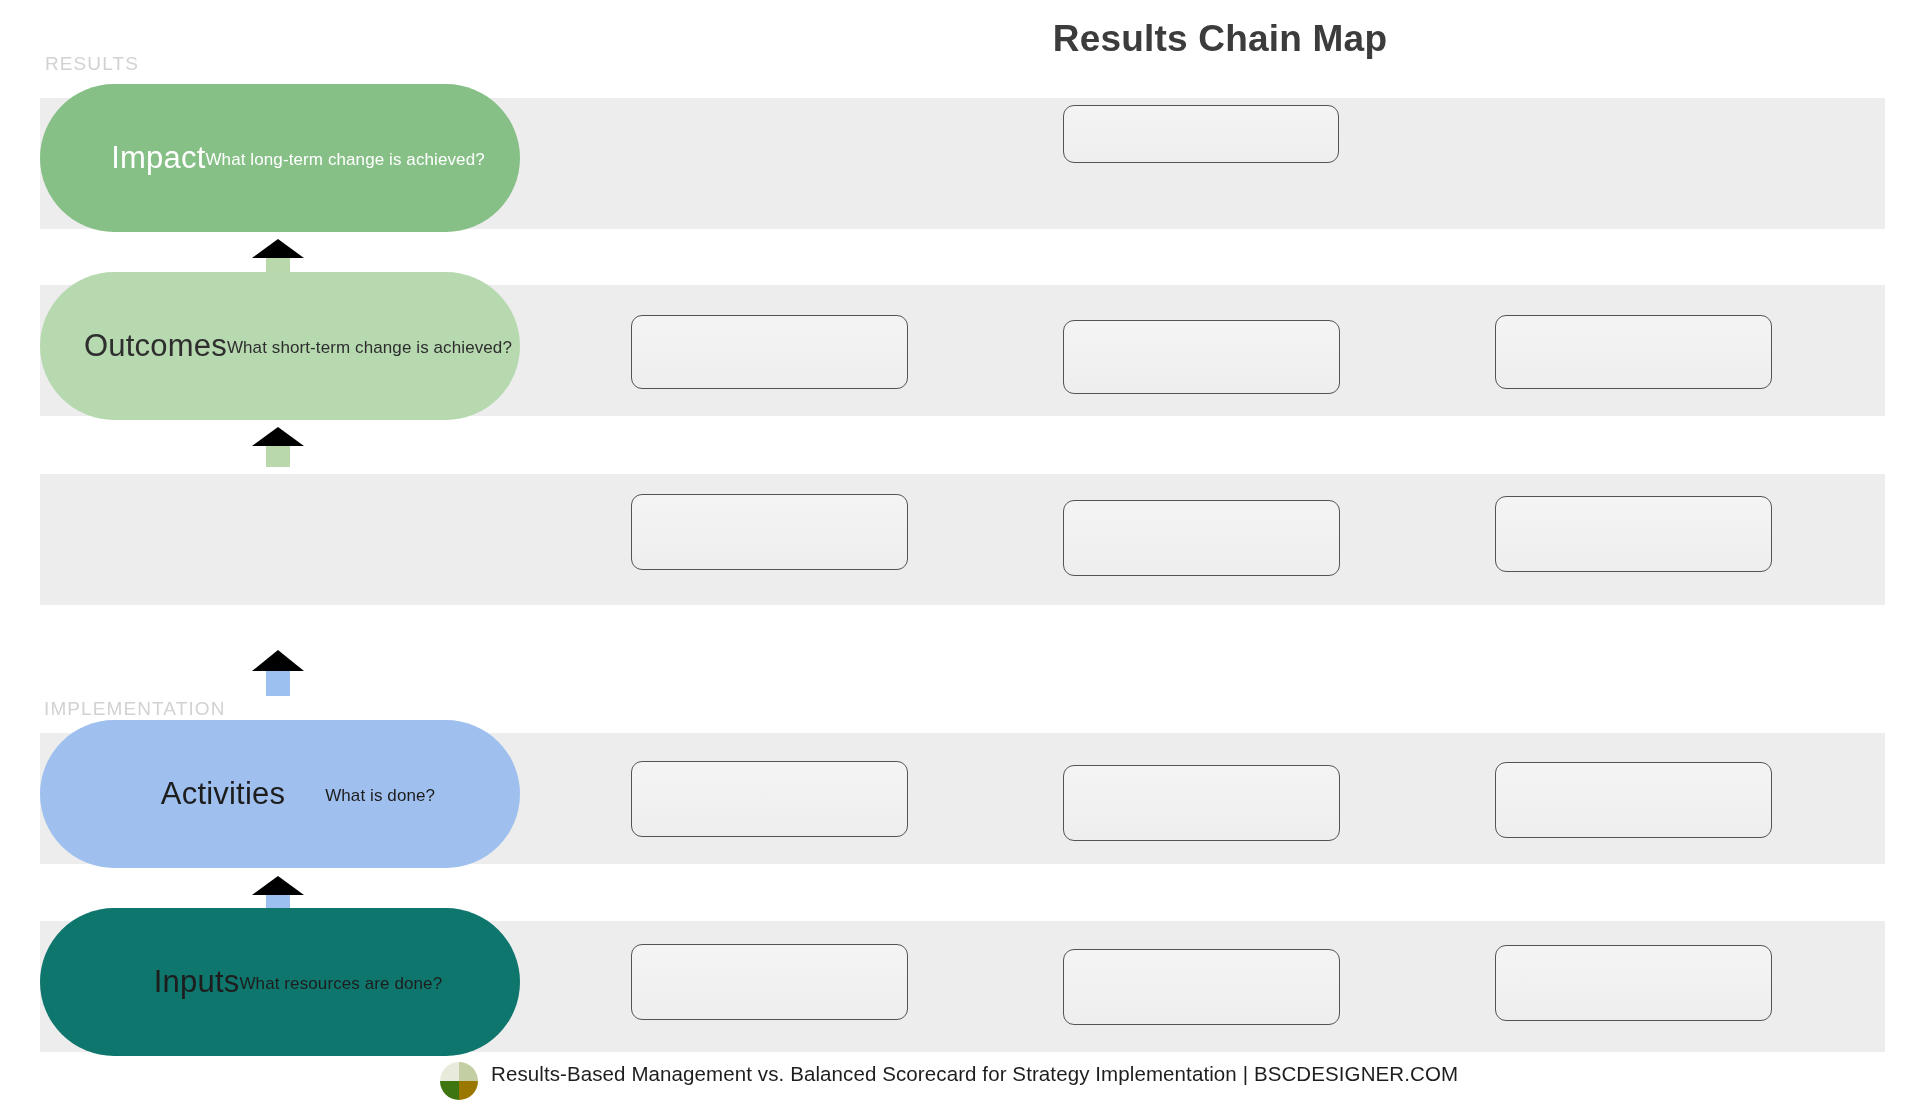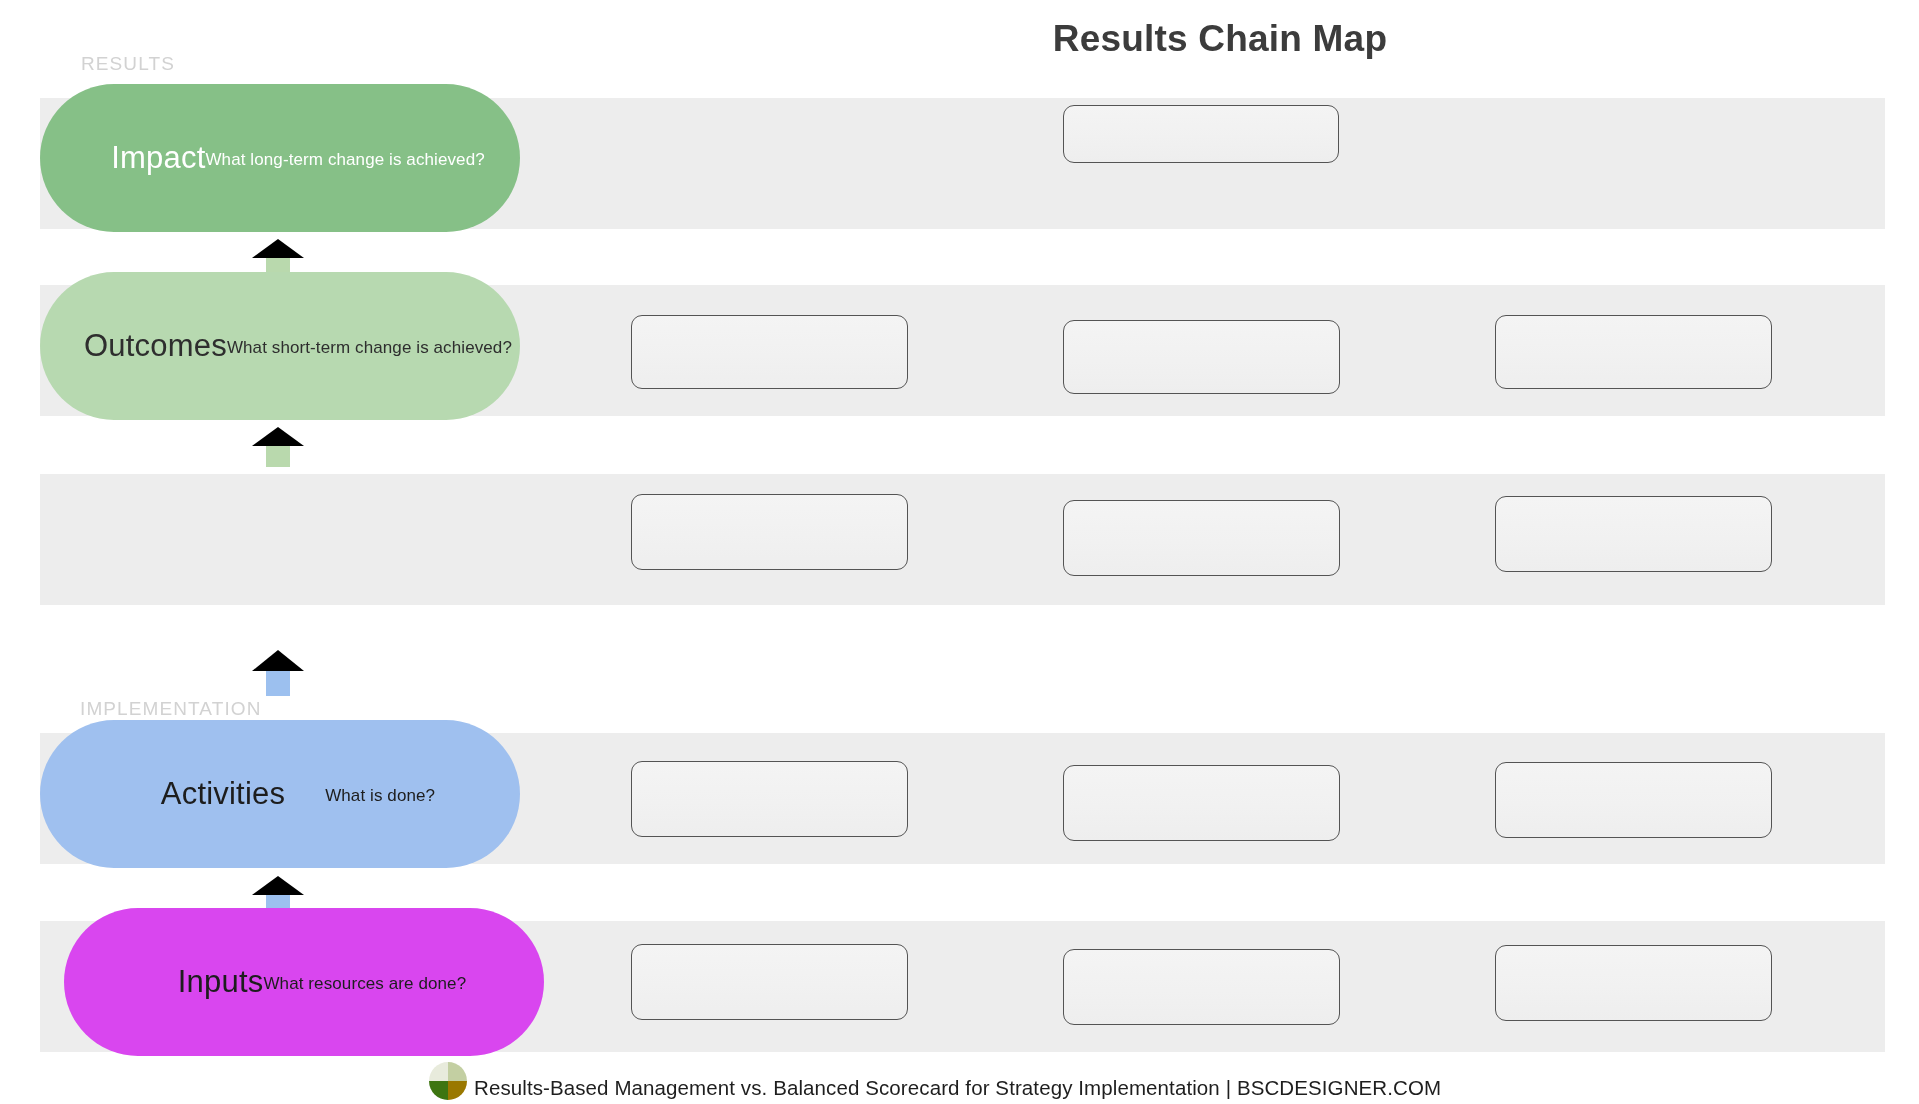--- a/index.html
+++ b/index.html
@@ -42,7 +42,6 @@
     color: #d2d2d2;
     letter-spacing: 1.1px;
     white-space: nowrap;
-    margin-left: 36px;
   }
   .section-label.results        { left: 45px; top: 53px; }
   .section-label.implementation { left: 44px; top: 698px; }

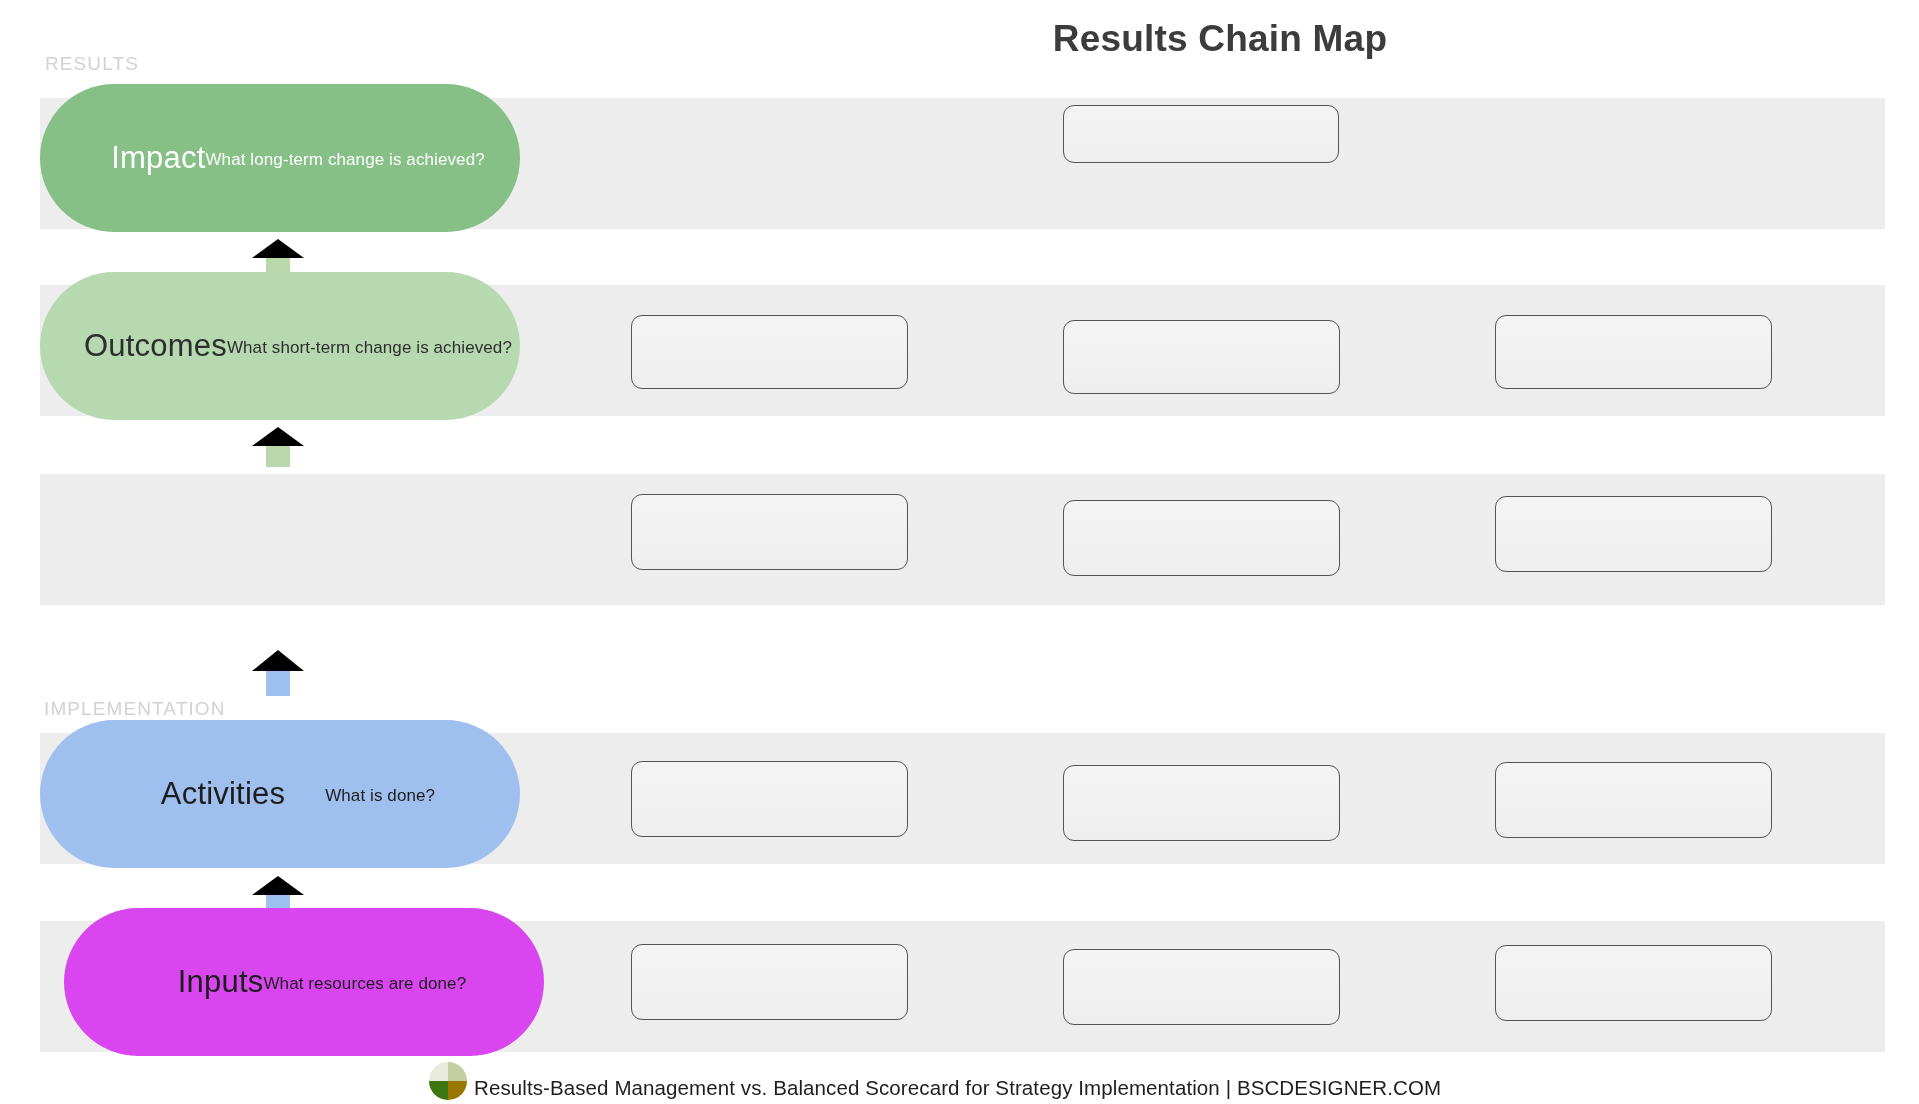--- a/index.html
+++ b/index.html
@@ -84,7 +84,7 @@
   .pill.outcomes  { background: #b7d9b0; color: #2e2e2e; }
   .pill.outputs   { background: #d7e8cf; color: #1d1d1d; }
   .pill.activities{ background: #9fc0ef; color: #1d1d1d; gap: 40px; }
-  .pill.inputs    { background: #d946ef; color: #1d1d1d; margin-left: 24px; }
+  .pill.inputs    { background: #0f766e; color: #1d1d1d; }
 
   
   .arrow {

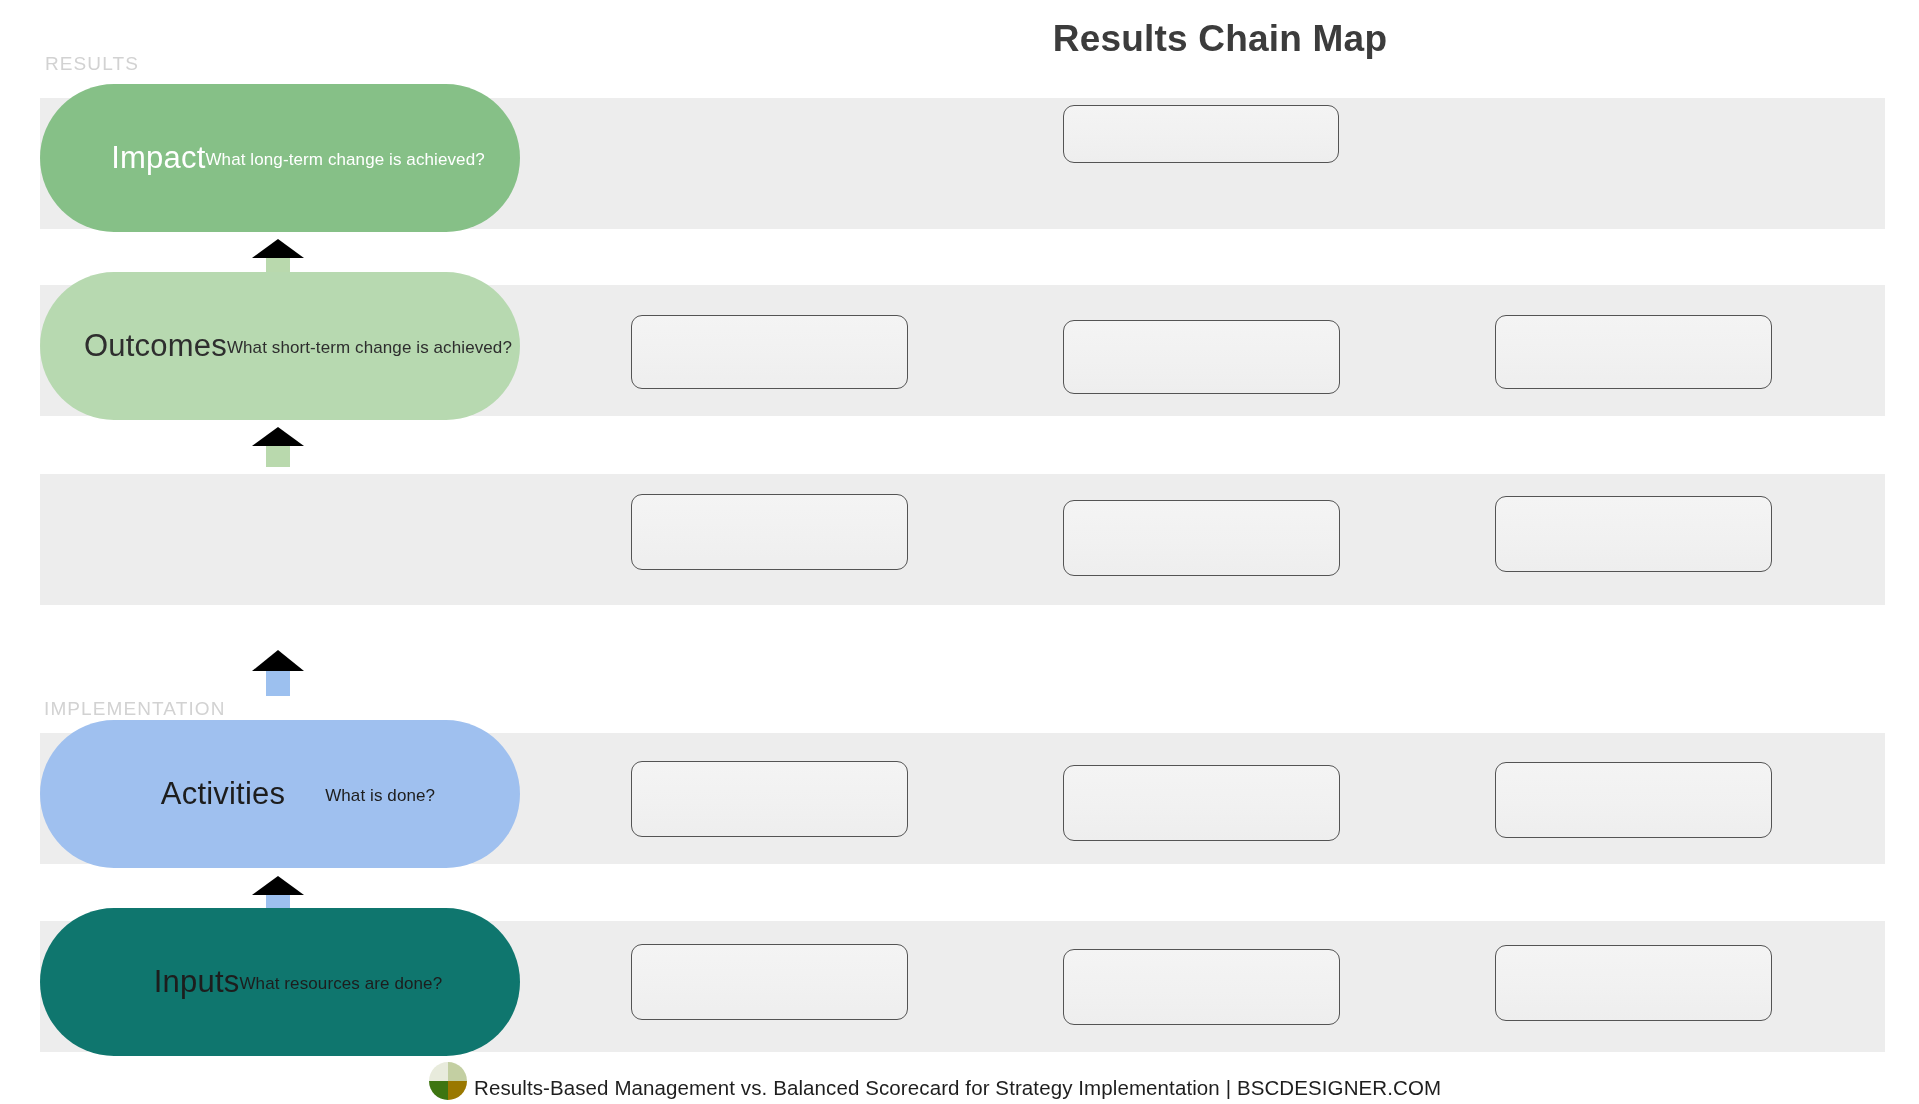--- a/index.html
+++ b/index.html
@@ -119,11 +119,11 @@
   
   .footer {
     position: absolute;
-    left: 429px;
+    left: 440px;
     top: 1062px;
     display: flex;
-    align-items: flex-end;
-    gap: 7px;
+    align-items: flex-start;
+    gap: 13px;
     white-space: nowrap;
   }
   .footer-logo {

